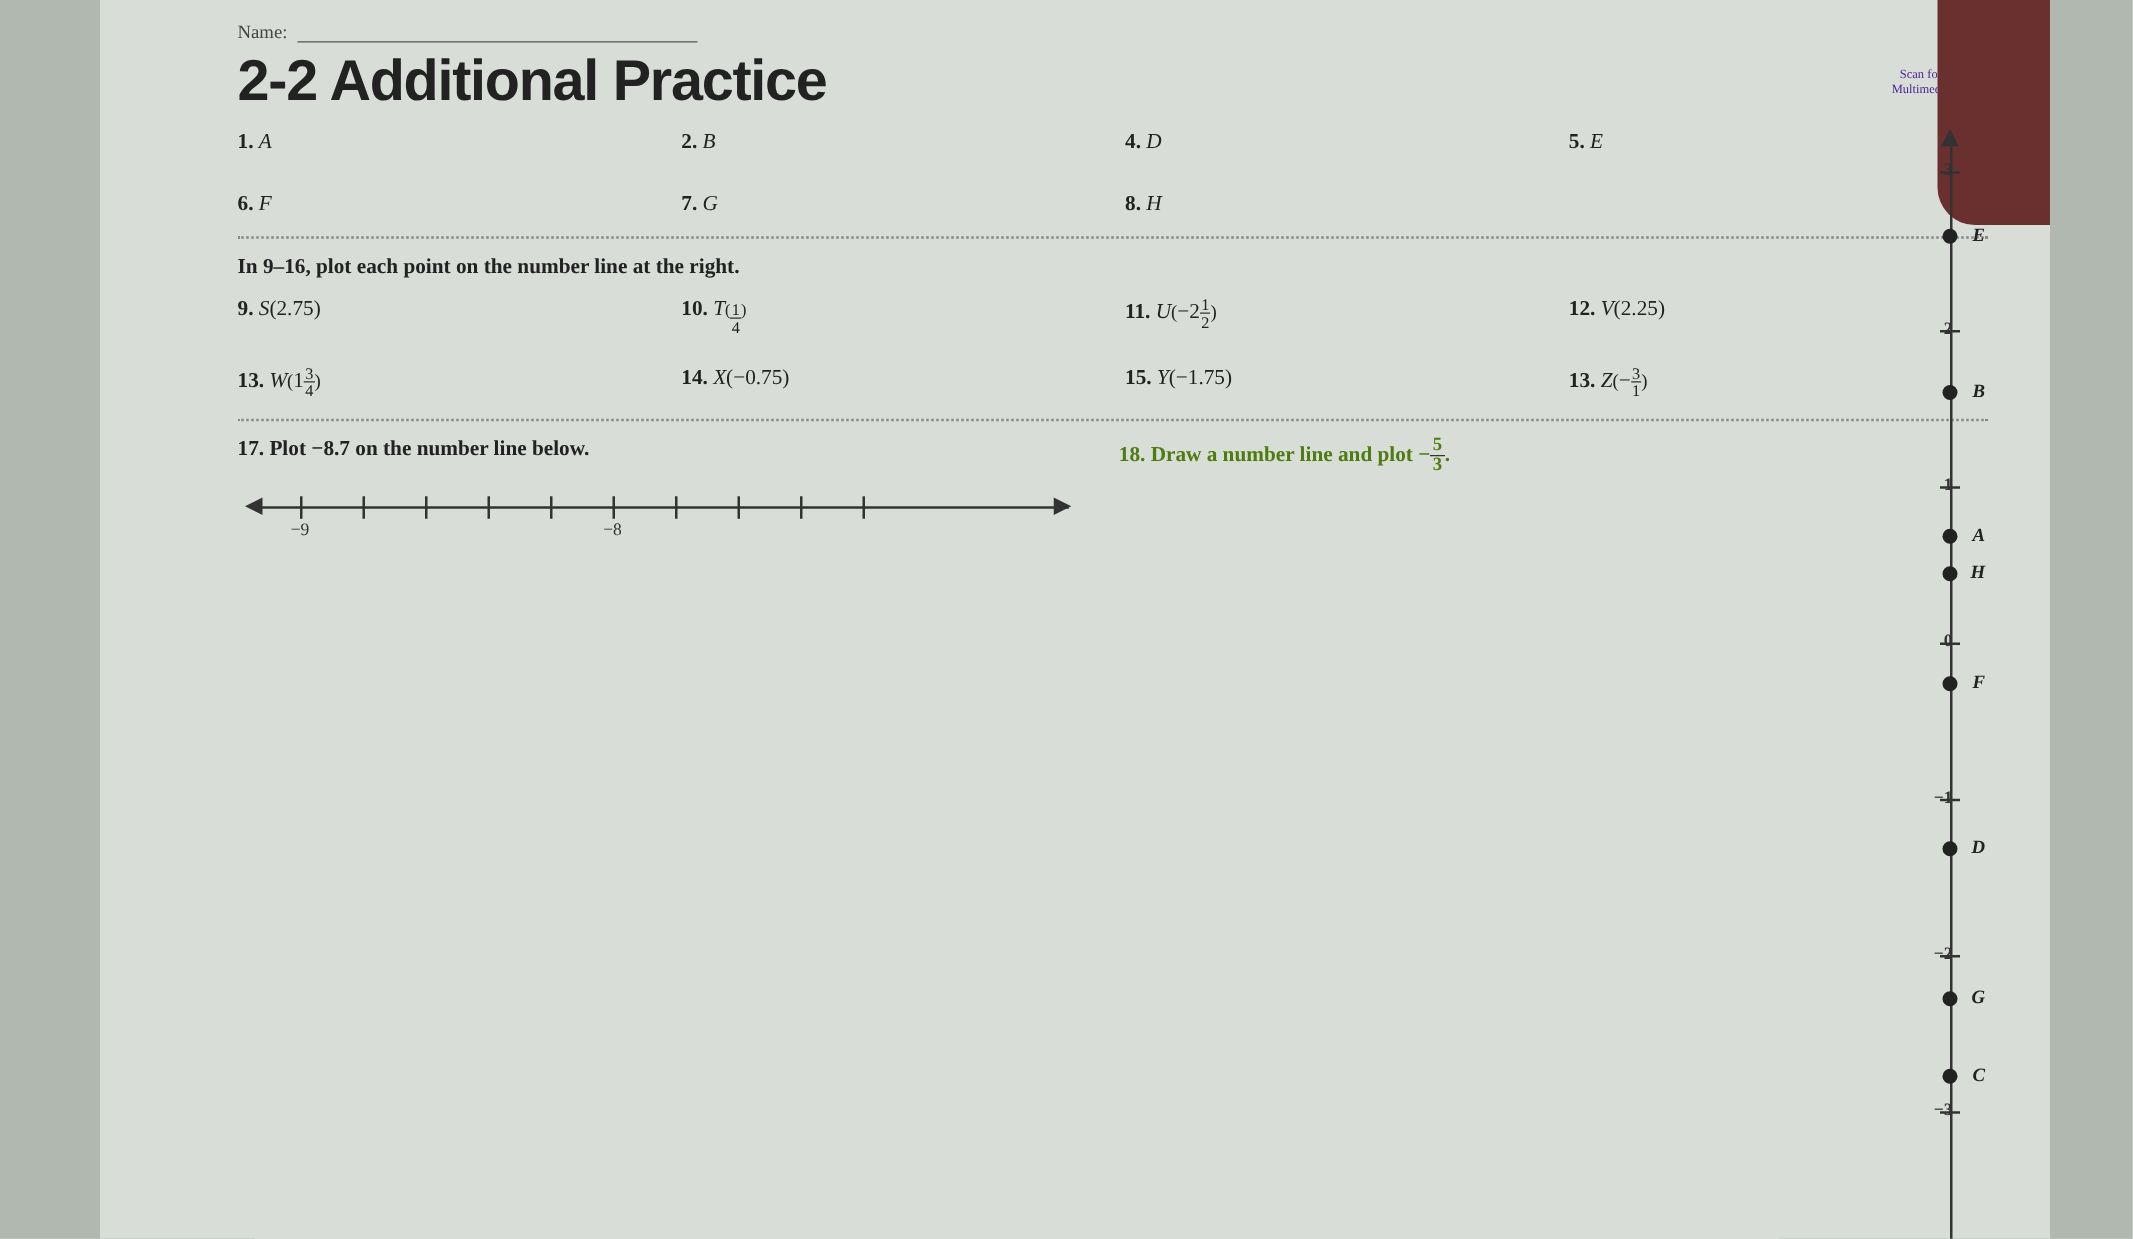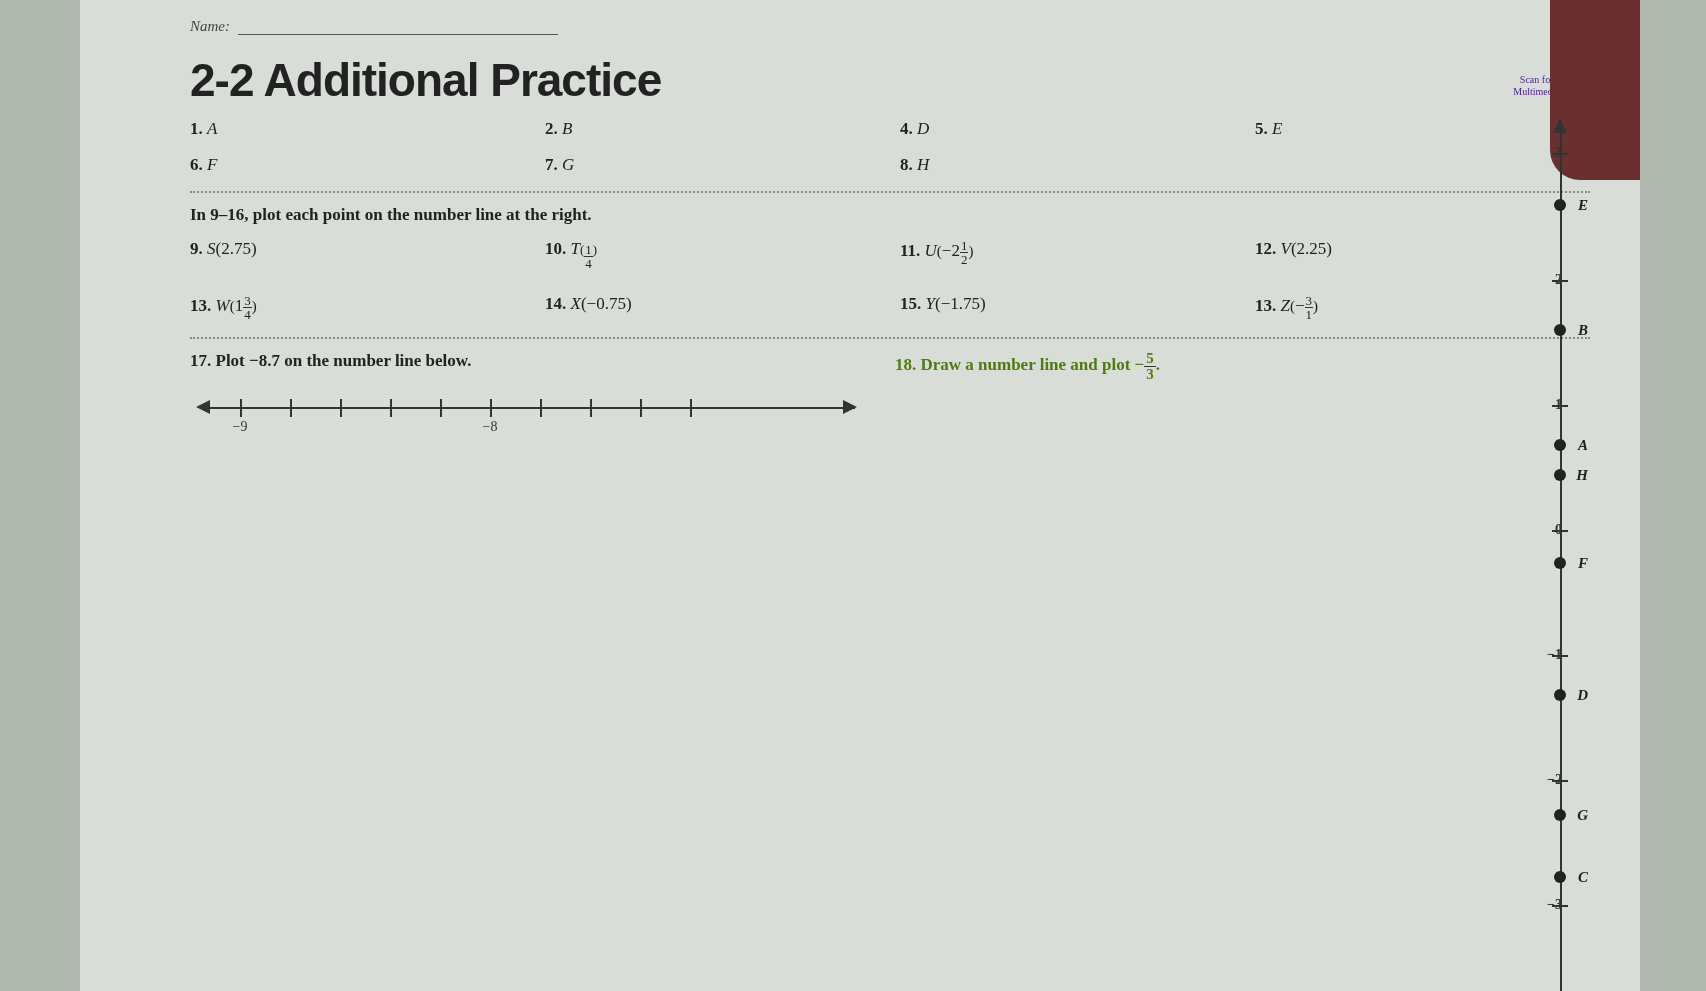--- a/index.html
+++ b/index.html
@@ -31,11 +31,10 @@
     }
     .name-line {
       display: flex;
-      align-items: center;
-      margin-bottom: 18px;
+      align-items: flex-start;
+      margin-bottom: 2px;
       font-size: 15px;
       color: #333;
-      font-style: italic;
     }
     .name-label {
       font-size: 15px;

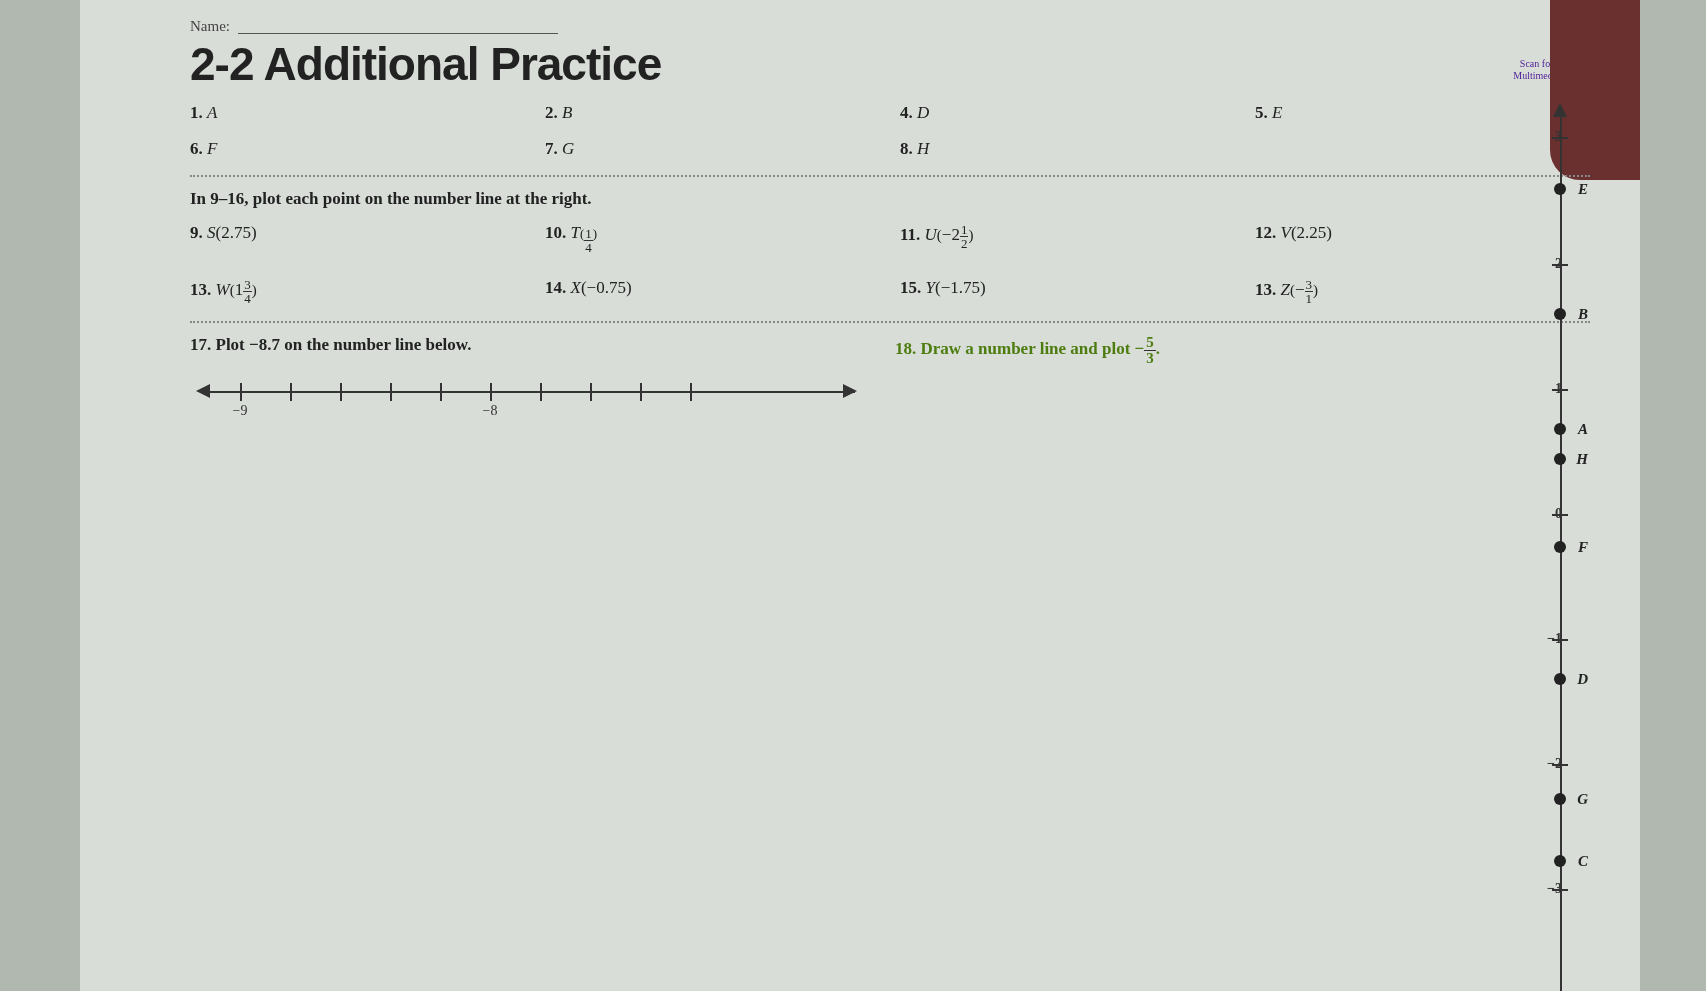--- a/index.html
+++ b/index.html
@@ -49,7 +49,7 @@
     }
     .title-row {
       display: flex;
-      align-items: flex-end;
+      align-items: center;
       justify-content: space-between;
       margin-bottom: 8px;
     }

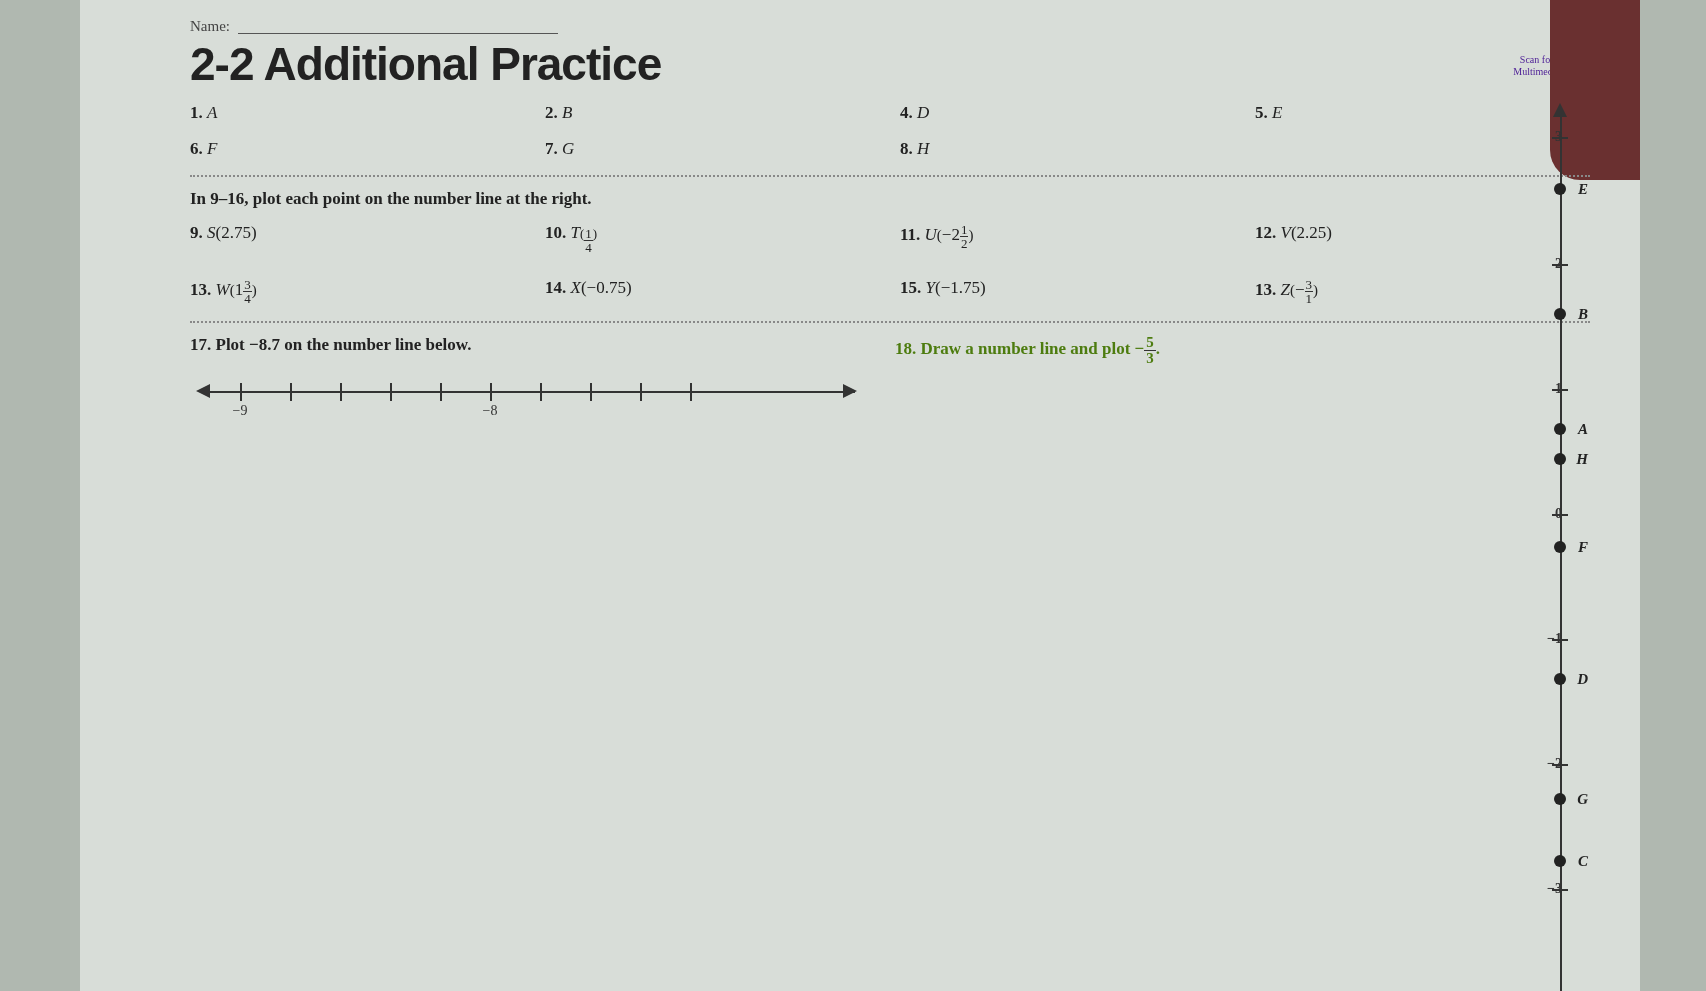--- a/index.html
+++ b/index.html
@@ -108,7 +108,7 @@
     .problems-grid {
       display: grid;
       grid-template-columns: 1fr 1fr 1fr 1fr;
-      gap: 8px 20px;
+      gap: 22px 20px;
       margin-bottom: 12px;
       font-size: 17px;
       color: #222;

